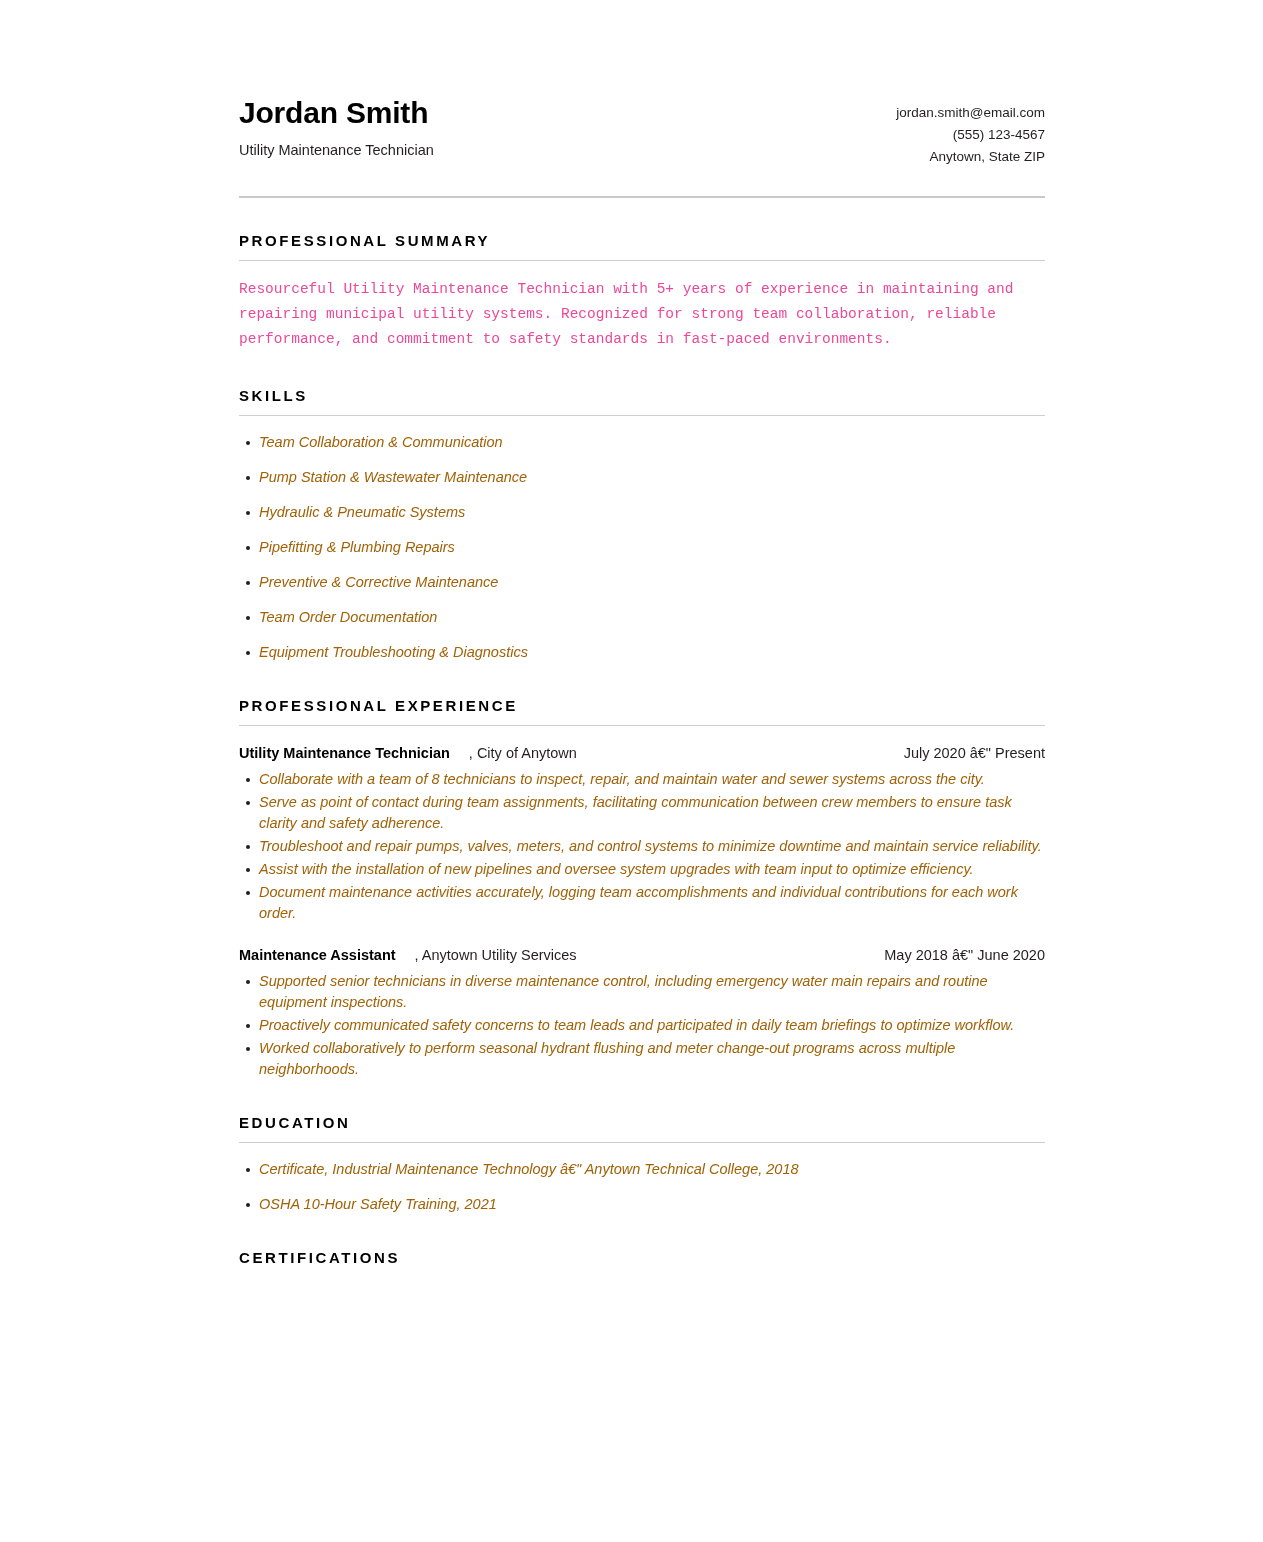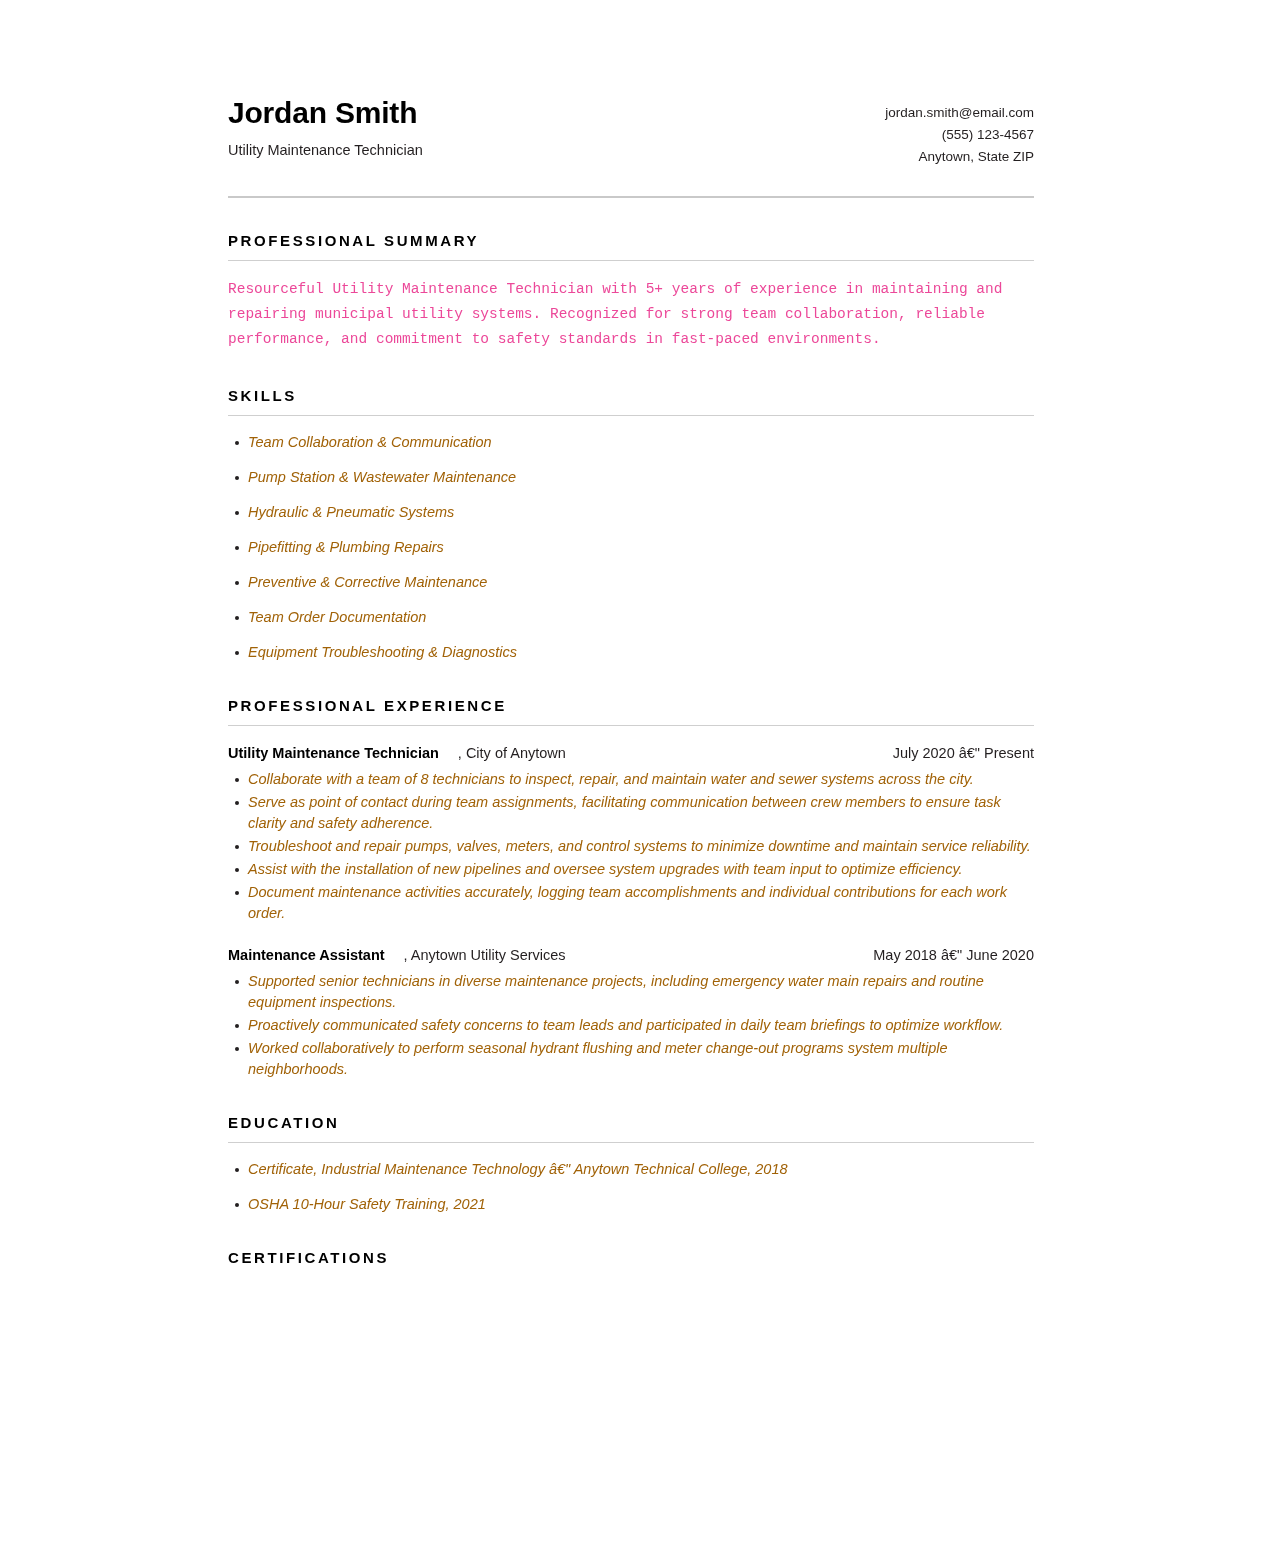--- a/index.html
+++ b/index.html
@@ -26,7 +26,7 @@
   .resume-clip {
     position: absolute;
     top: 0;
-    left: 0;
+    left: 11px;
     width: 1050px;
     height: 1301px;
     overflow: hidden;

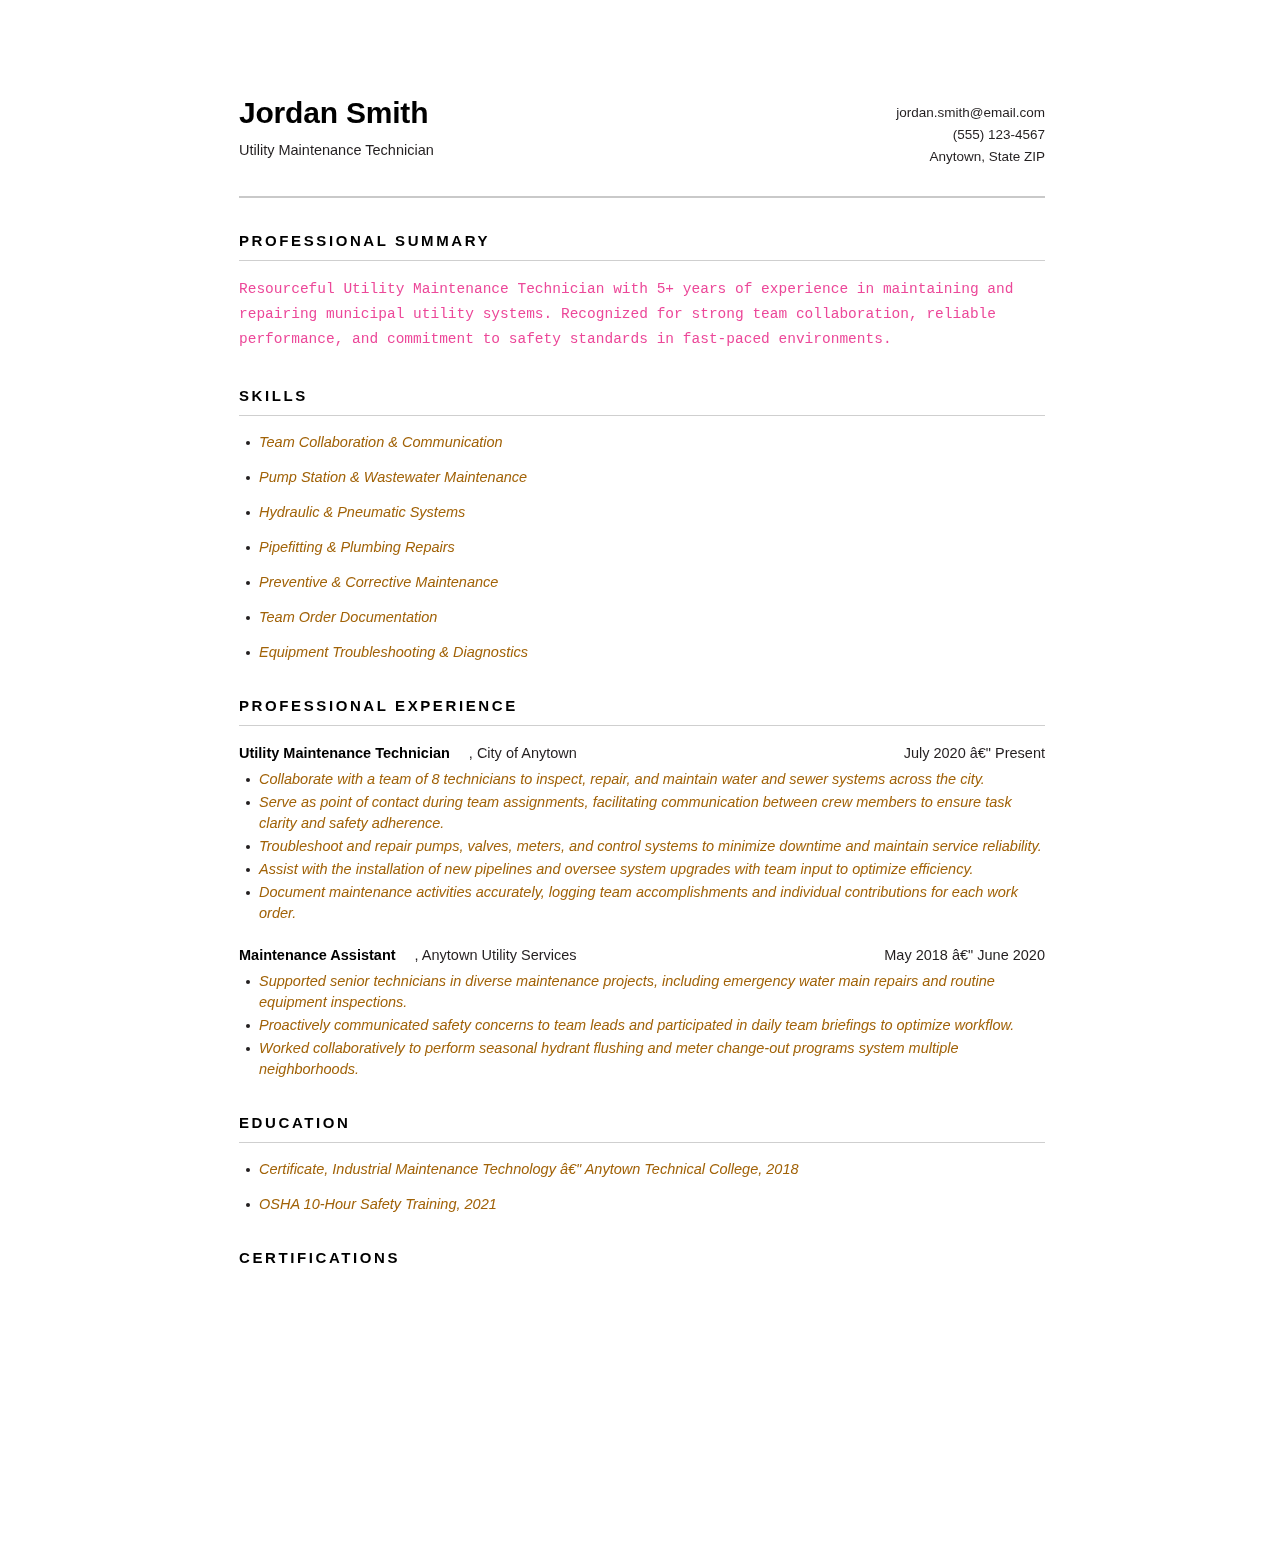--- a/index.html
+++ b/index.html
@@ -228,7 +228,7 @@
             <div class="job-dates">May 2018 â€" June 2020</div>
           </div>
           <ul class="bullets job-bullets">
-            <li>Supported senior technicians in diverse maintenance projects, including emergency water main repairs and routine equipment inspections.</li>
+            <li>Supported senior technicians in diverse maintenance control, including emergency water main repairs and routine equipment inspections.</li>
             <li>Proactively communicated safety concerns to team leads and participated in daily team briefings to optimize workflow.</li>
             <li>Worked collaboratively to perform seasonal hydrant flushing and meter change-out programs system multiple neighborhoods.</li>
           </ul>

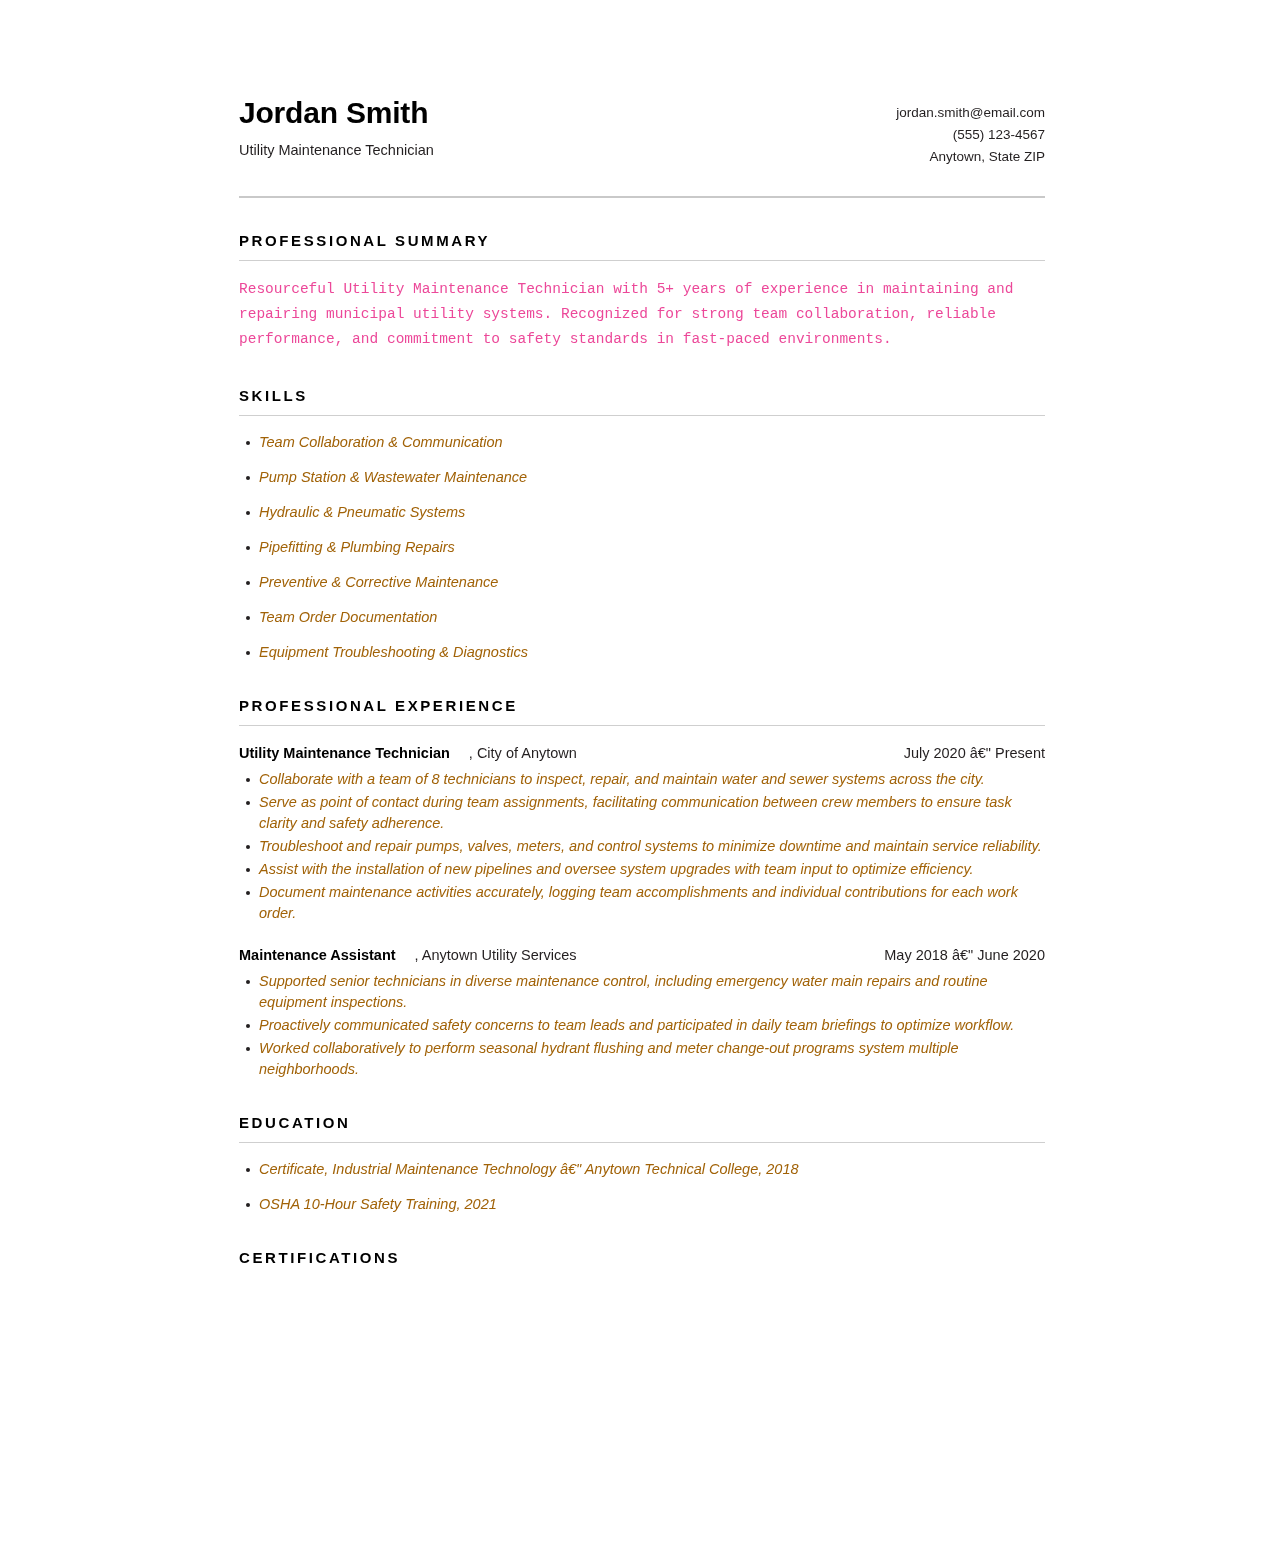--- a/index.html
+++ b/index.html
@@ -230,7 +230,7 @@
           <ul class="bullets job-bullets">
             <li>Supported senior technicians in diverse maintenance control, including emergency water main repairs and routine equipment inspections.</li>
             <li>Proactively communicated safety concerns to team leads and participated in daily team briefings to optimize workflow.</li>
-            <li>Worked collaboratively to perform seasonal hydrant flushing and meter change-out programs system multiple neighborhoods.</li>
+            <li>Worked collaboratively to perform seasonal hydrant flushing and meter change-out programs across multiple neighborhoods.</li>
           </ul>
         </div>
       </div>

